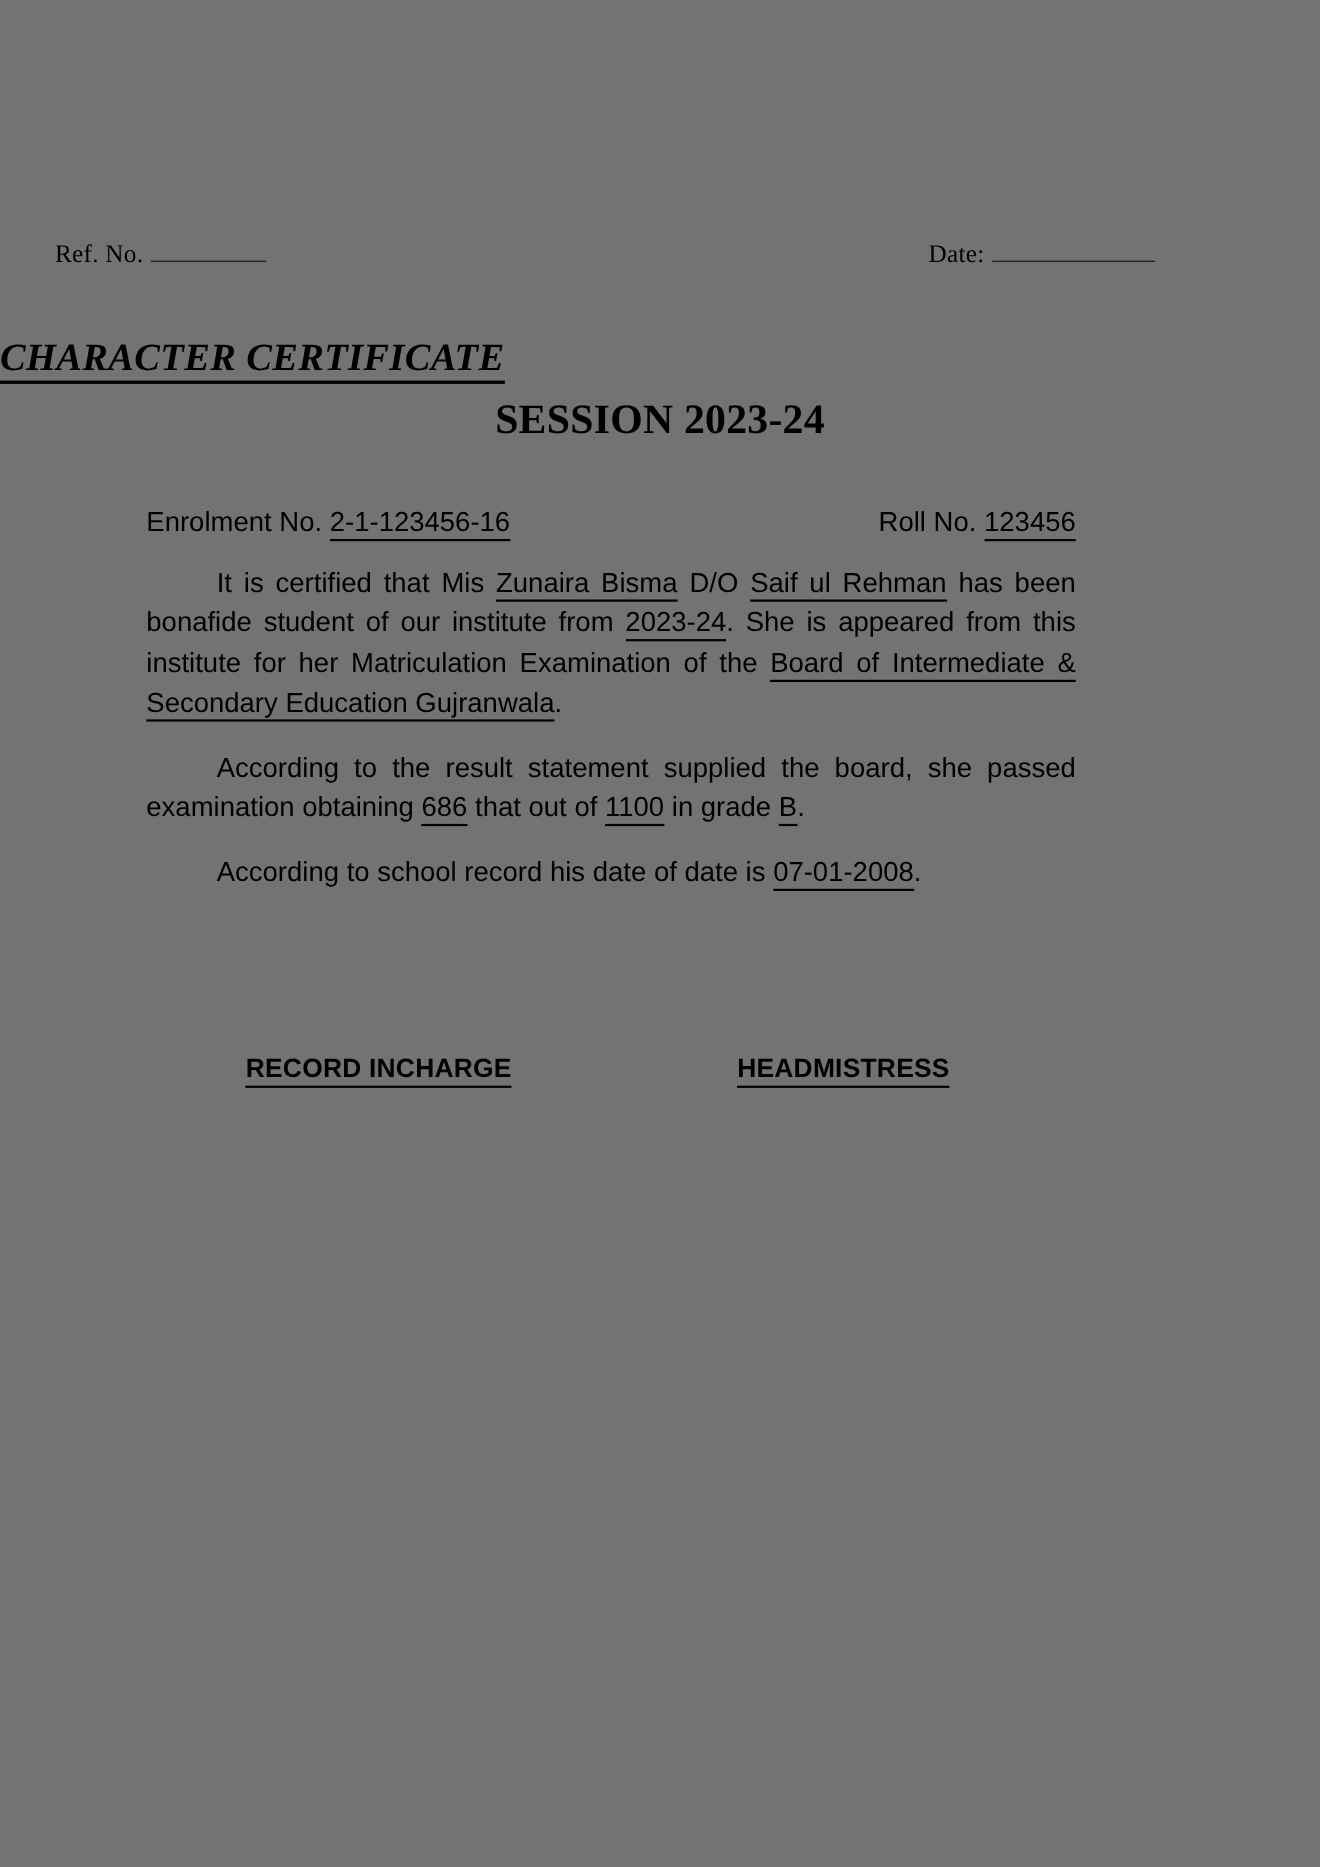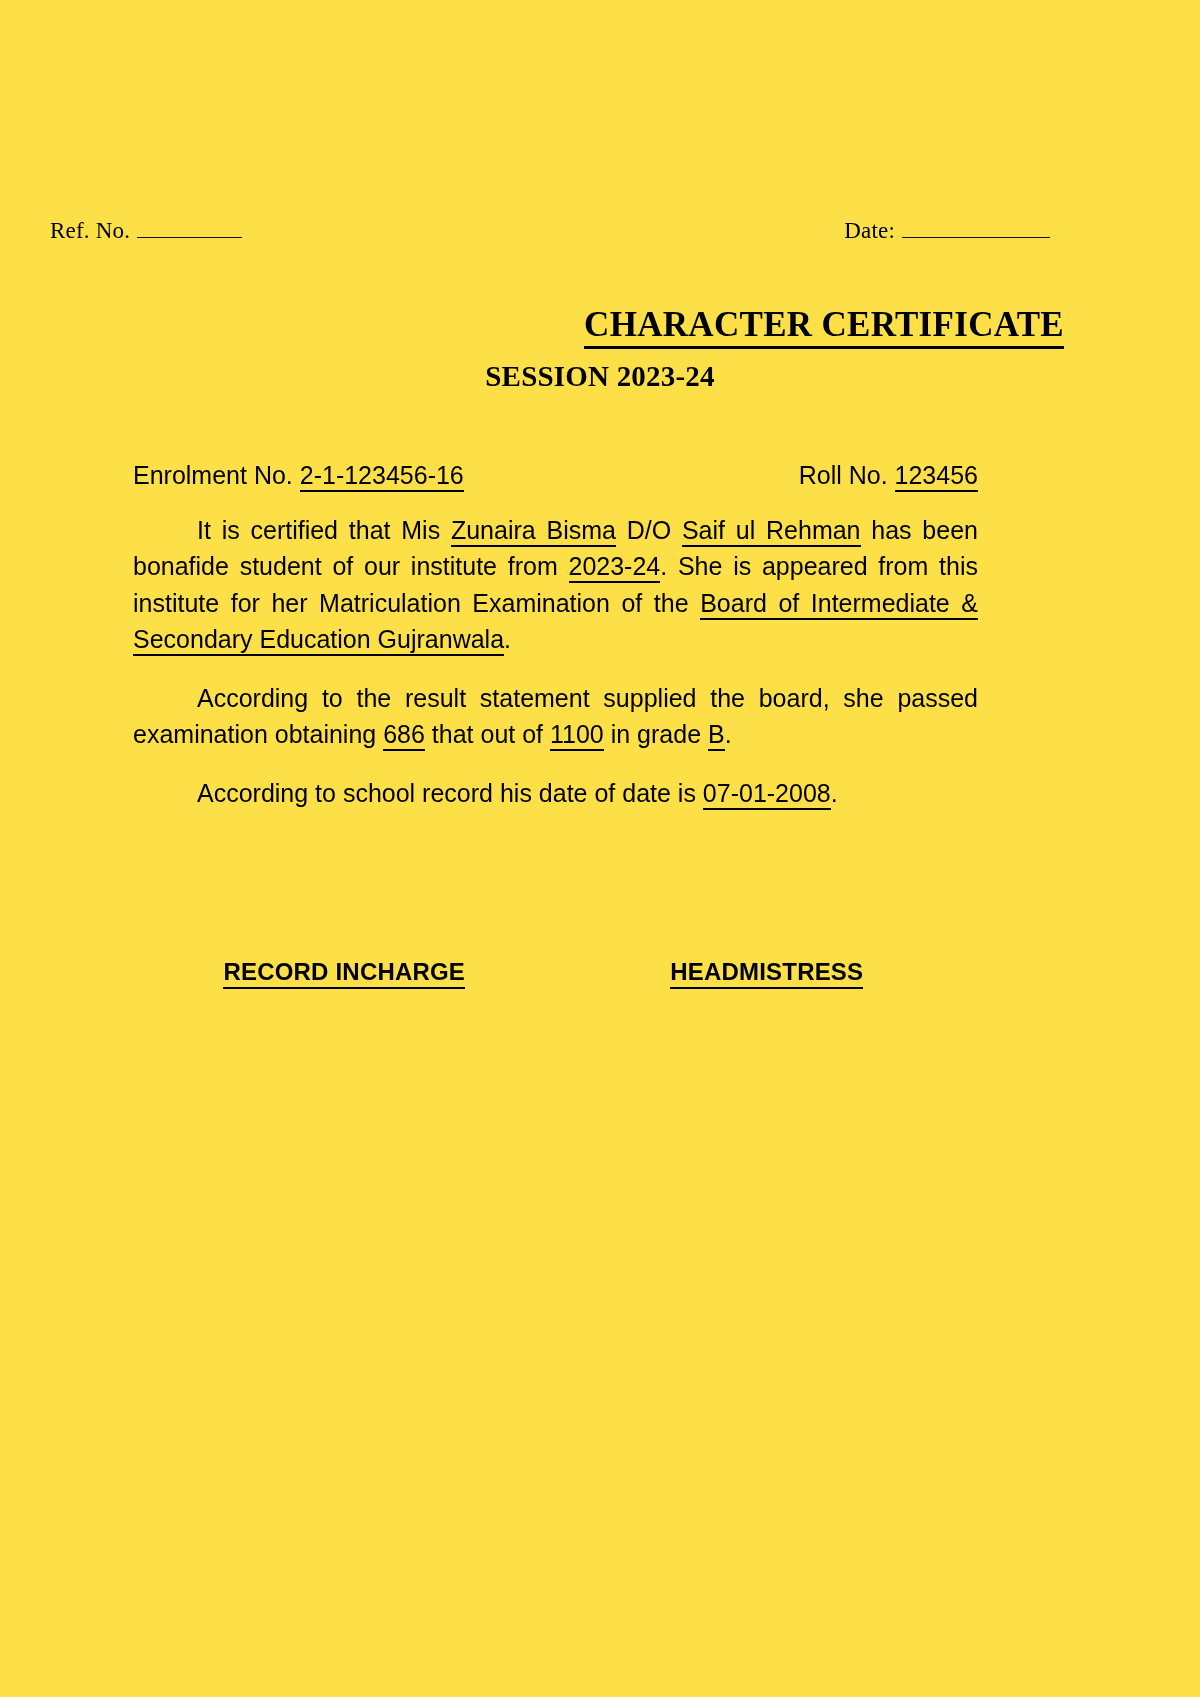--- a/index.html
+++ b/index.html
@@ -18,7 +18,7 @@
     position: relative;
     width: 1200px;
     height: 1697px;
-    background: #fde047;
+    background: #737373;
     box-sizing: border-box;
     padding: 0;
   }

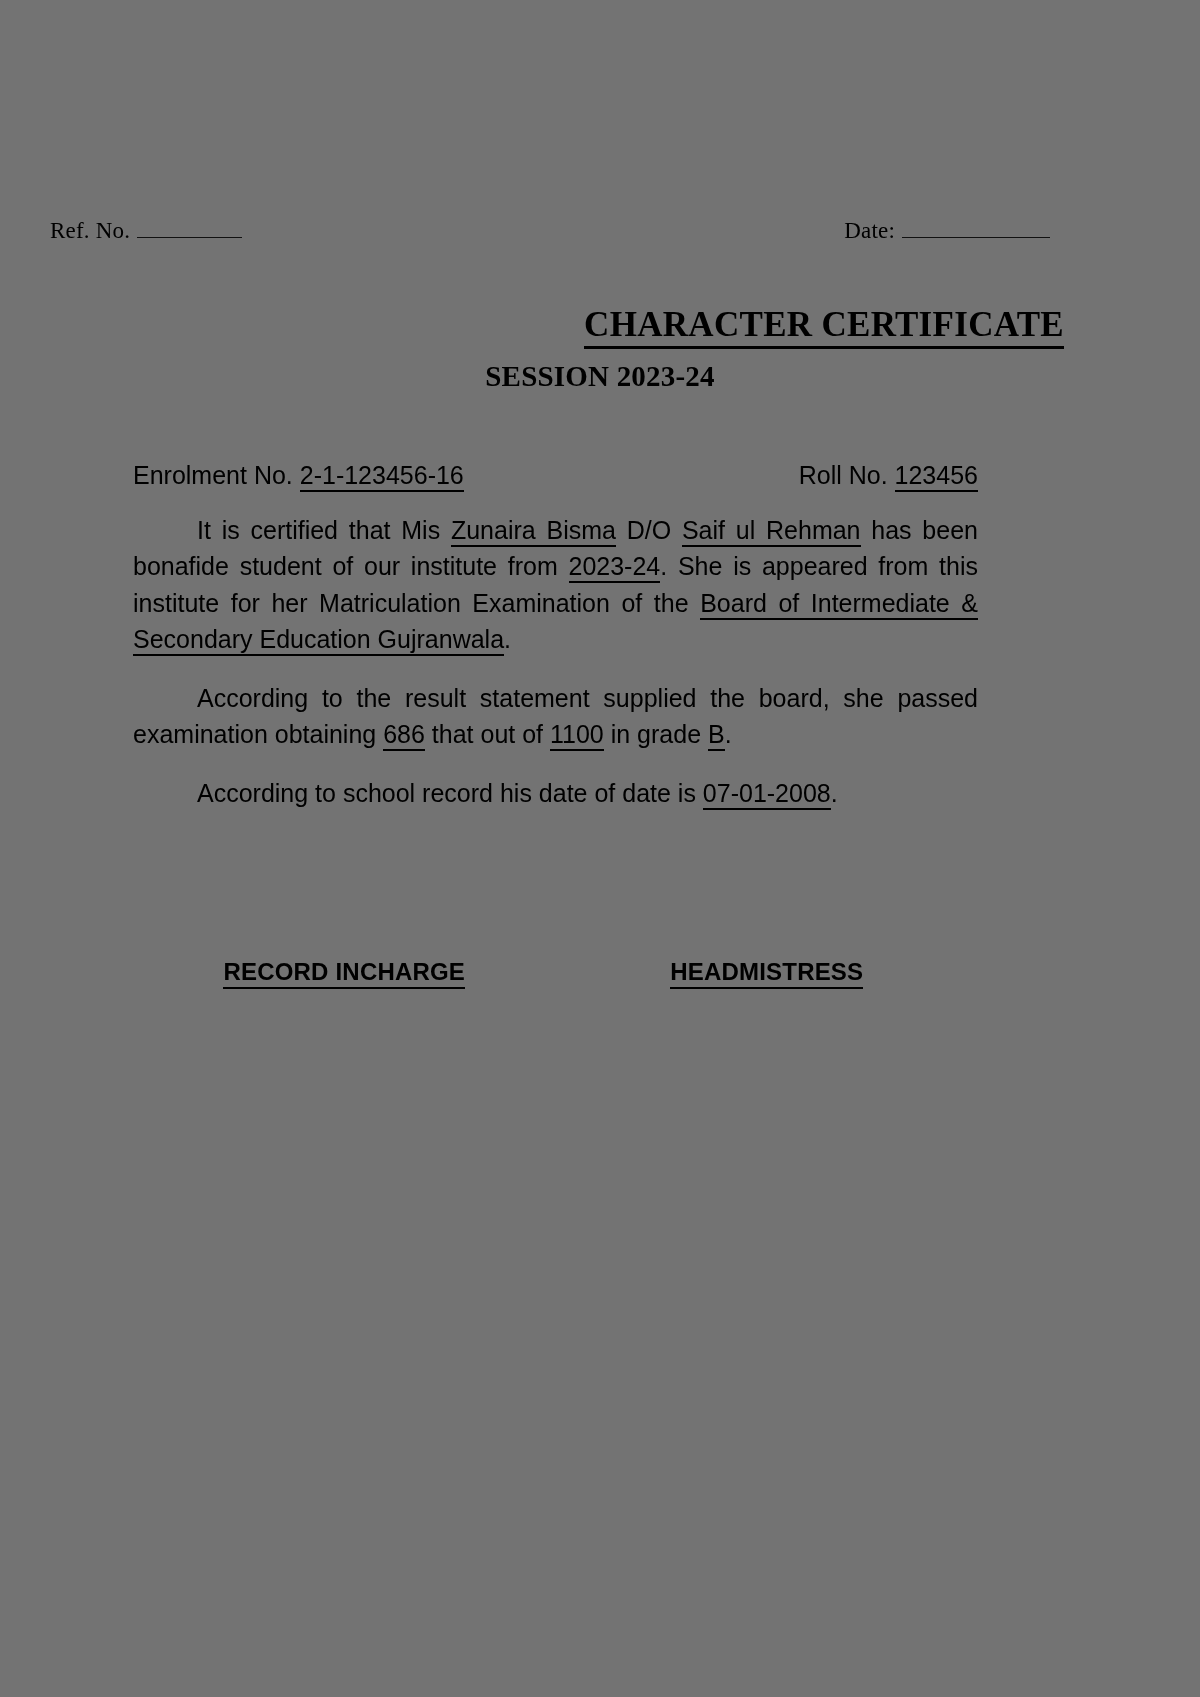--- a/index.html
+++ b/index.html
@@ -63,11 +63,12 @@
     left: 0;
     top: 305px;
     width: 1064px;
-    text-align: right;
+    text-align: left;
     font-family: "Liberation Serif", serif;
     font-weight: bold;
     font-size: 35px;
     letter-spacing: 0.3px;
+    font-style: italic;
   }
   .title .u {
     border-bottom: 3px solid #000;

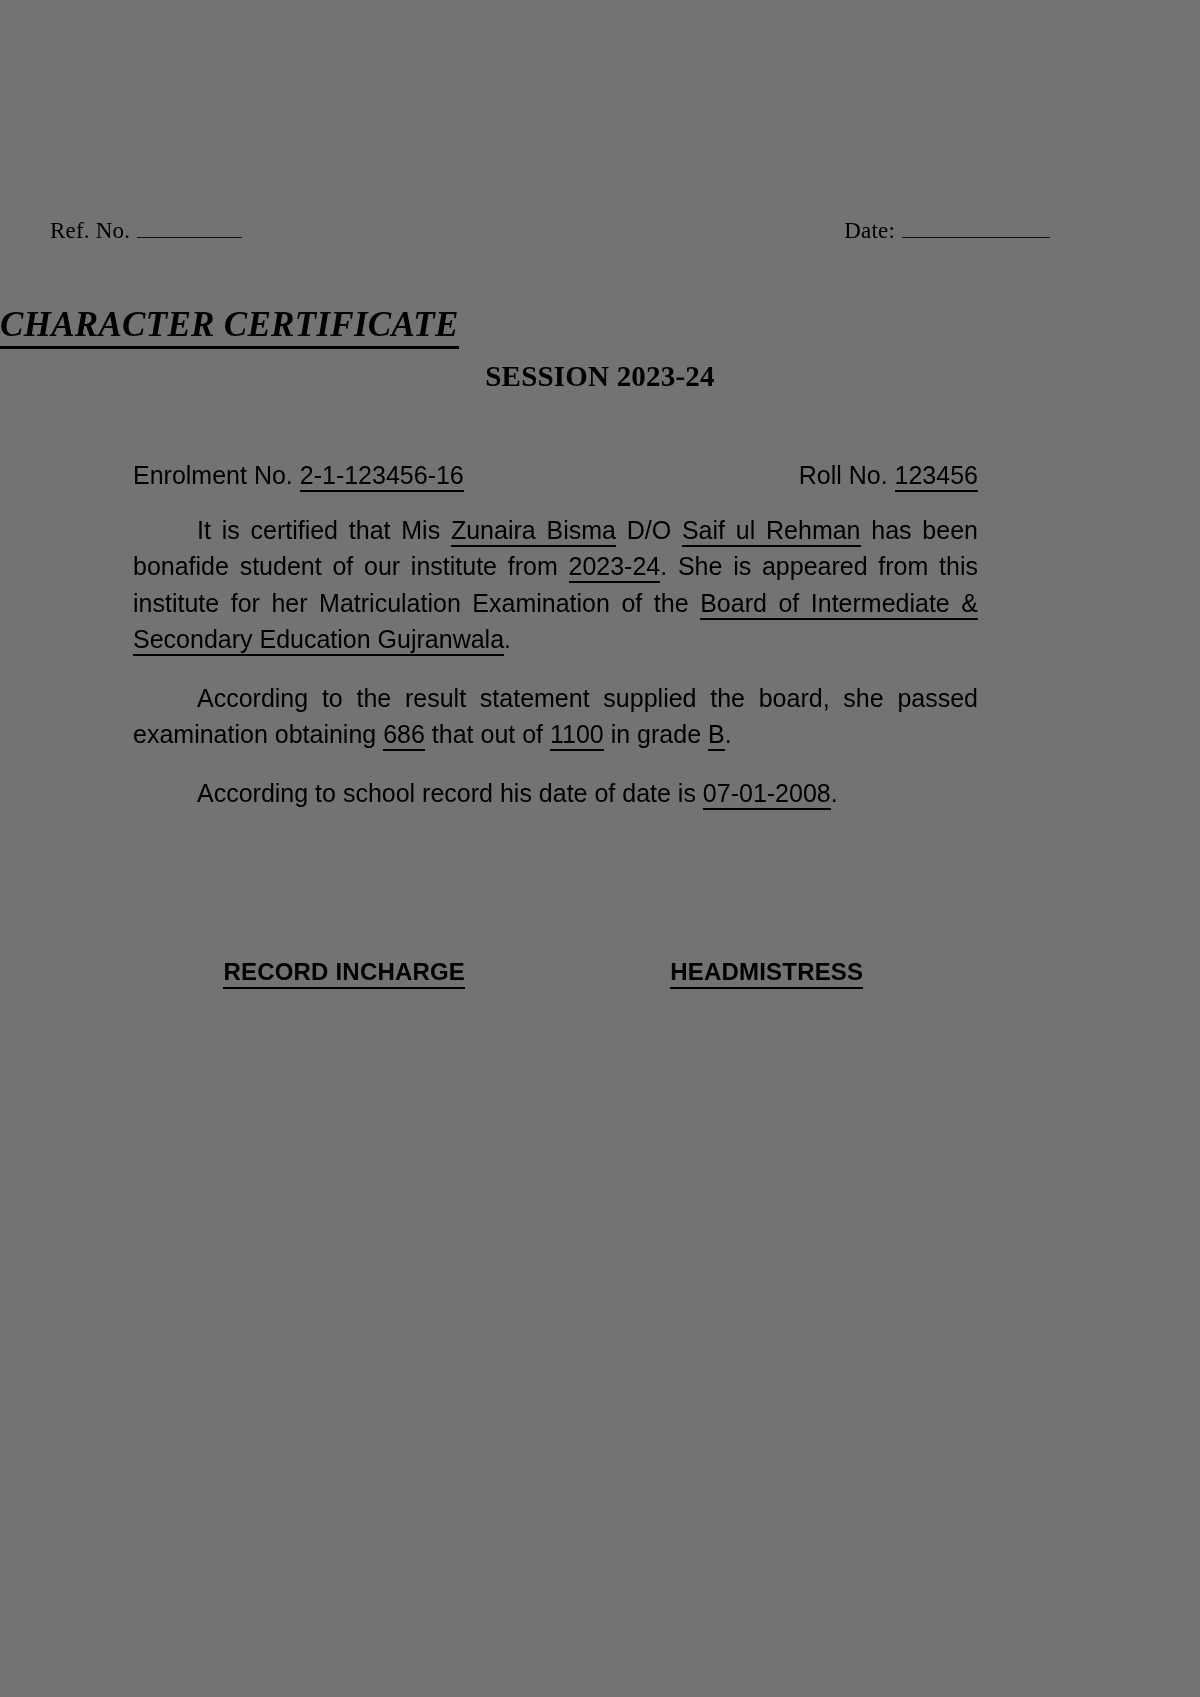--- a/index.html
+++ b/index.html
@@ -82,7 +82,7 @@
     text-align: center;
     font-family: "Liberation Serif", serif;
     font-weight: bold;
-    font-size: 29px;
+    font-size: 38px;
     letter-spacing: 0.2px;
   }
 

